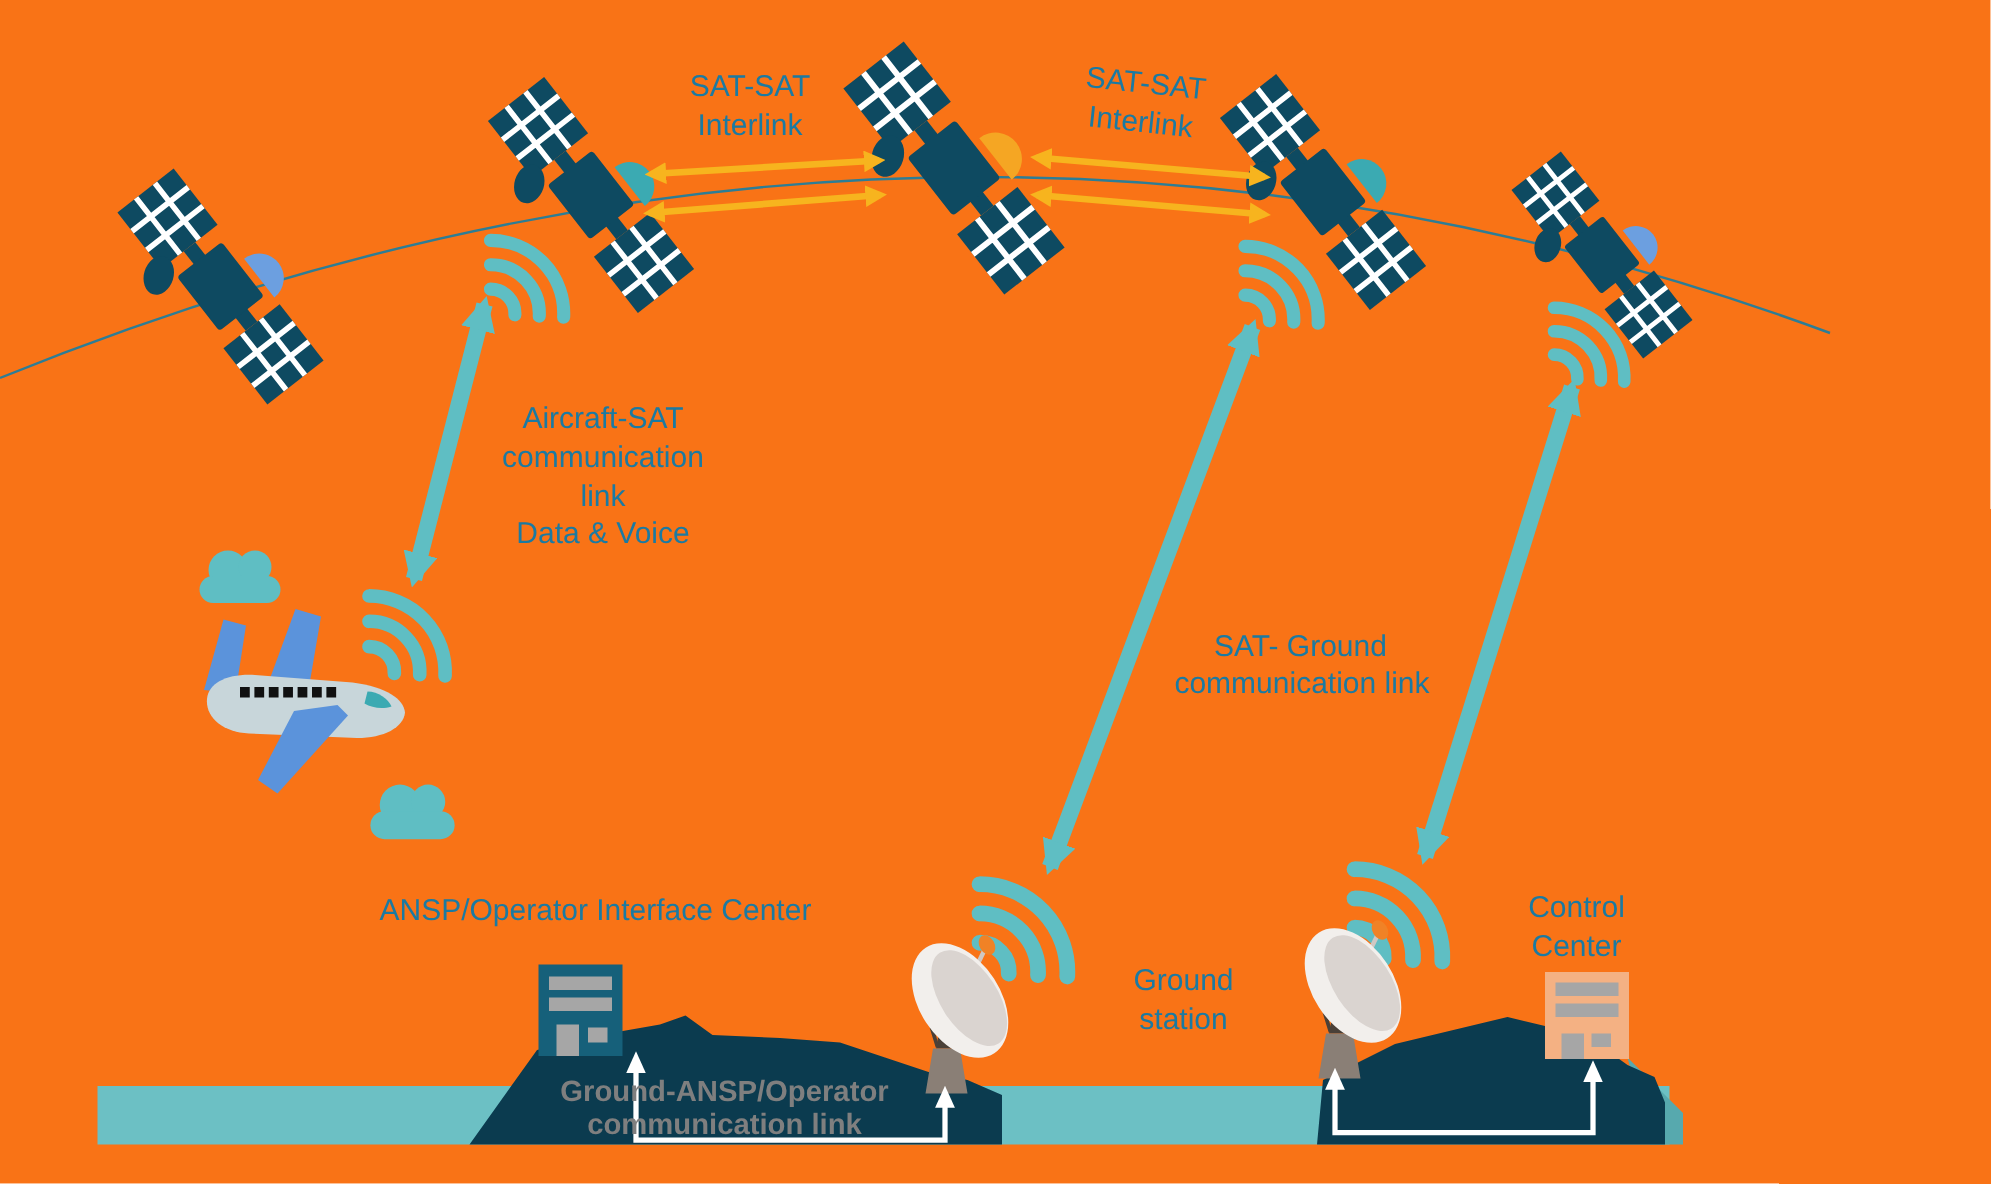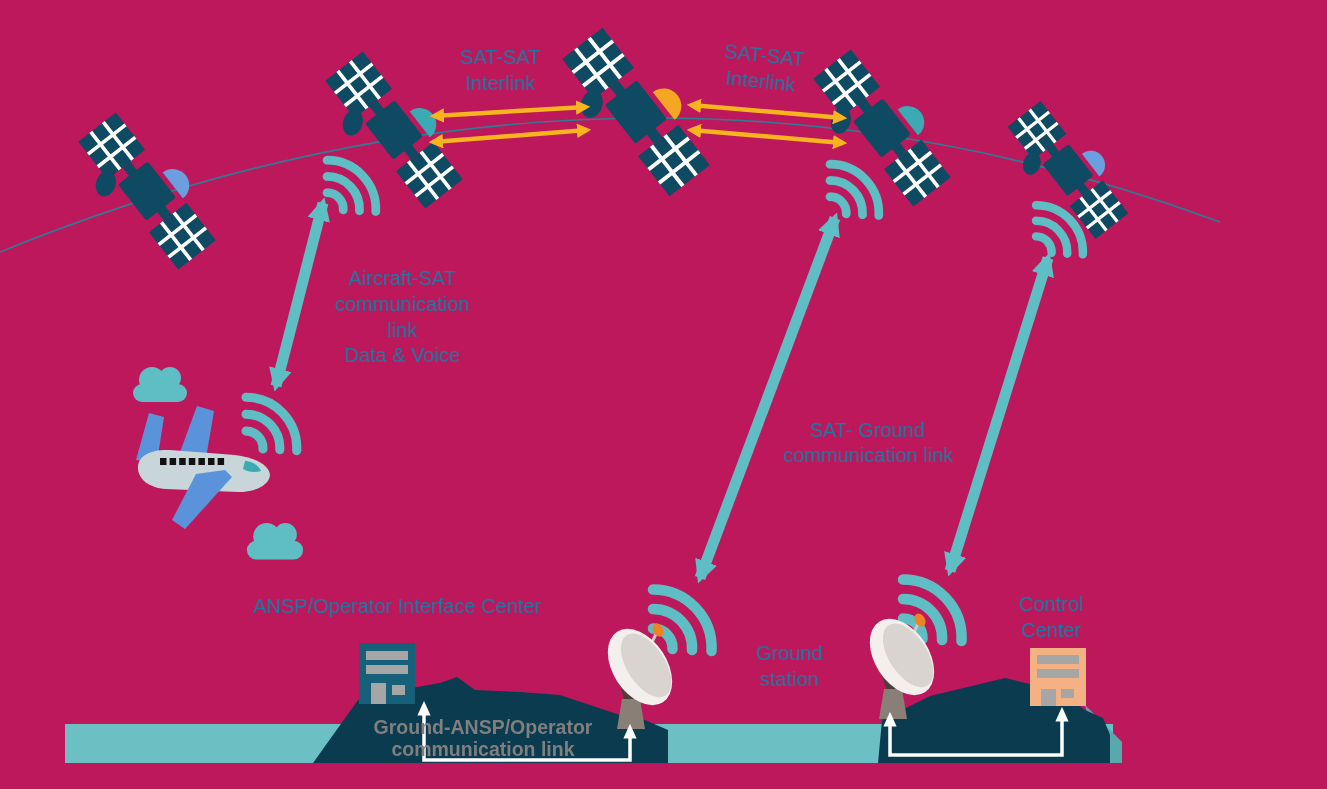--- a/index.html
+++ b/index.html
@@ -3,7 +3,7 @@
 <meta charset="utf-8">
 <style>
   html,body{margin:0;padding:0;background:#ffffff;}
-  .stage{position:relative;width:1327px;height:789px;background:#be185d;overflow:hidden;}
+  .stage{position:relative;width:1327px;height:789px;background:#f97316;overflow:hidden;}
   svg{display:block;}
   text{font-family:"Liberation Sans", sans-serif;}
   .lbl{fill:#1B7AA2;font-size:20px;}

